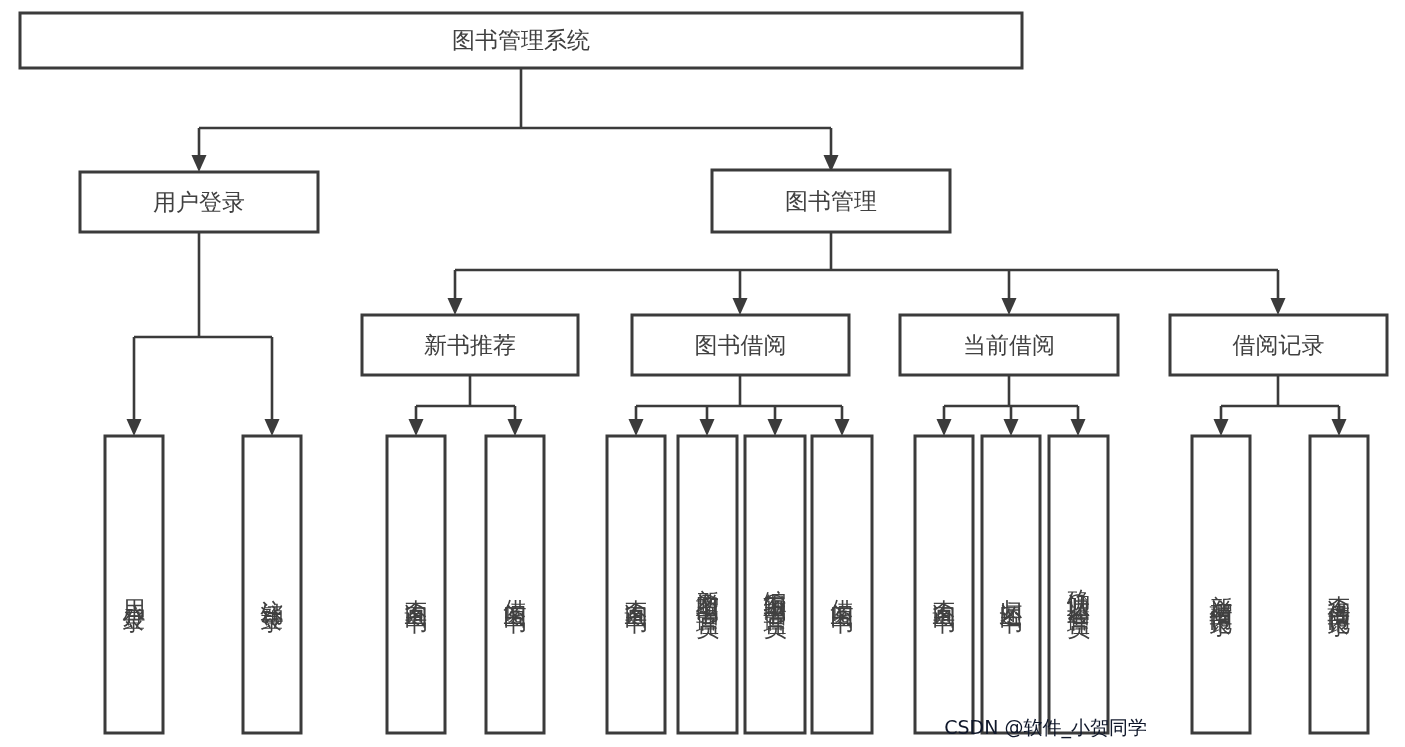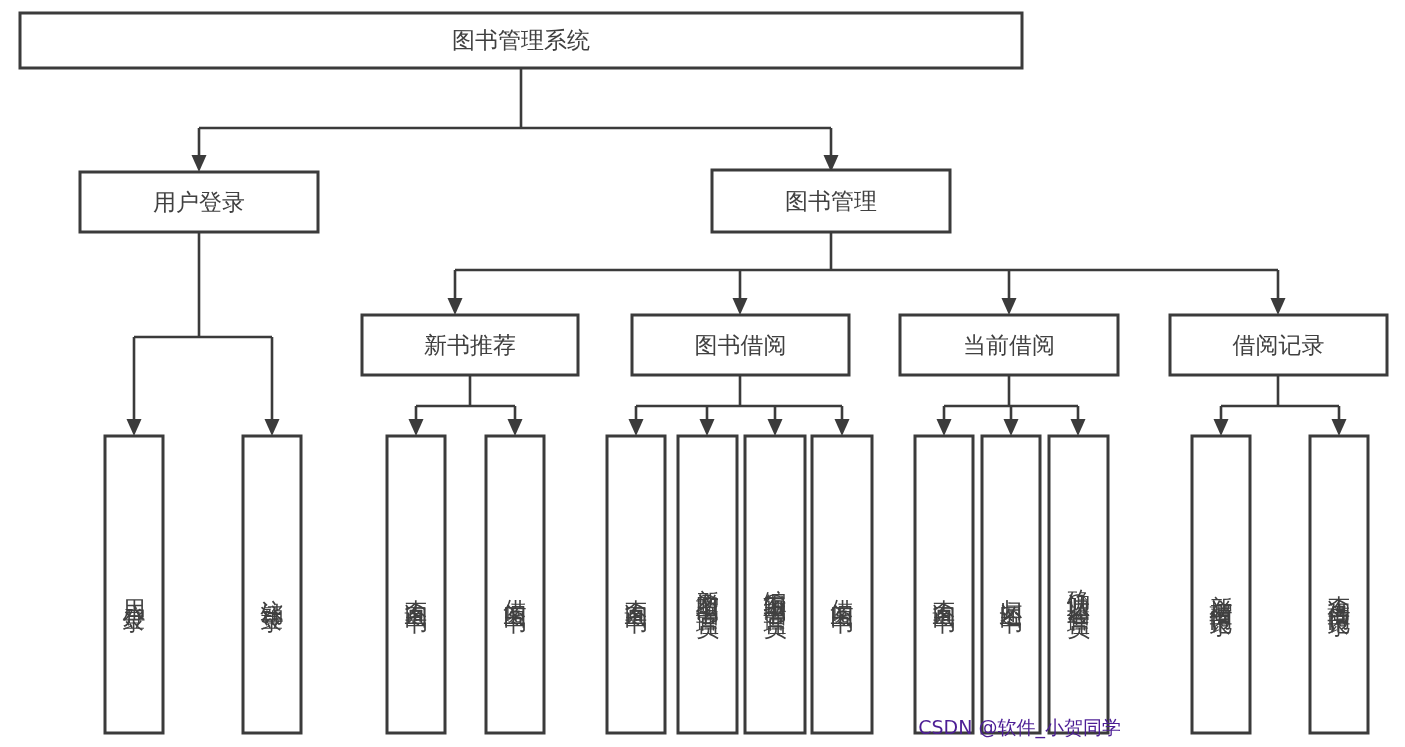--- a/index.html
+++ b/index.html
@@ -19,6 +19,7 @@
     position: relative;
     width: 1121px;
     height: 747px;
+    padding-left: 38px;
   }
   svg.diagram-canvas {
     position: absolute;

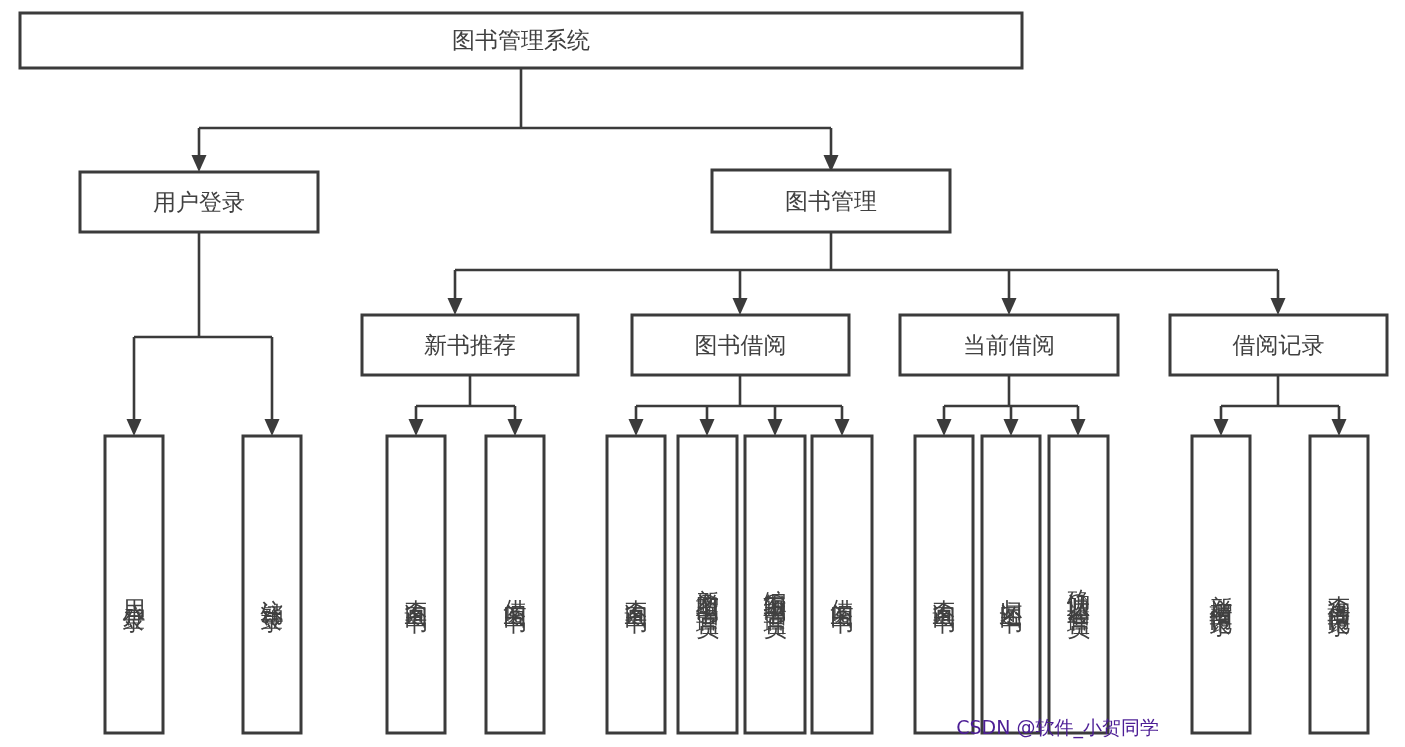--- a/index.html
+++ b/index.html
@@ -67,11 +67,11 @@
   }
   .watermark {
     position: absolute;
-    right: 0;
+    right: 12px;
     bottom: 6px;
     font-family: "DejaVu Sans", "Liberation Sans", sans-serif;
     font-size: 19px;
-    color: #4c1d95;
+    color: #0f172a;
     white-space: nowrap;
     user-select: none;
   }

